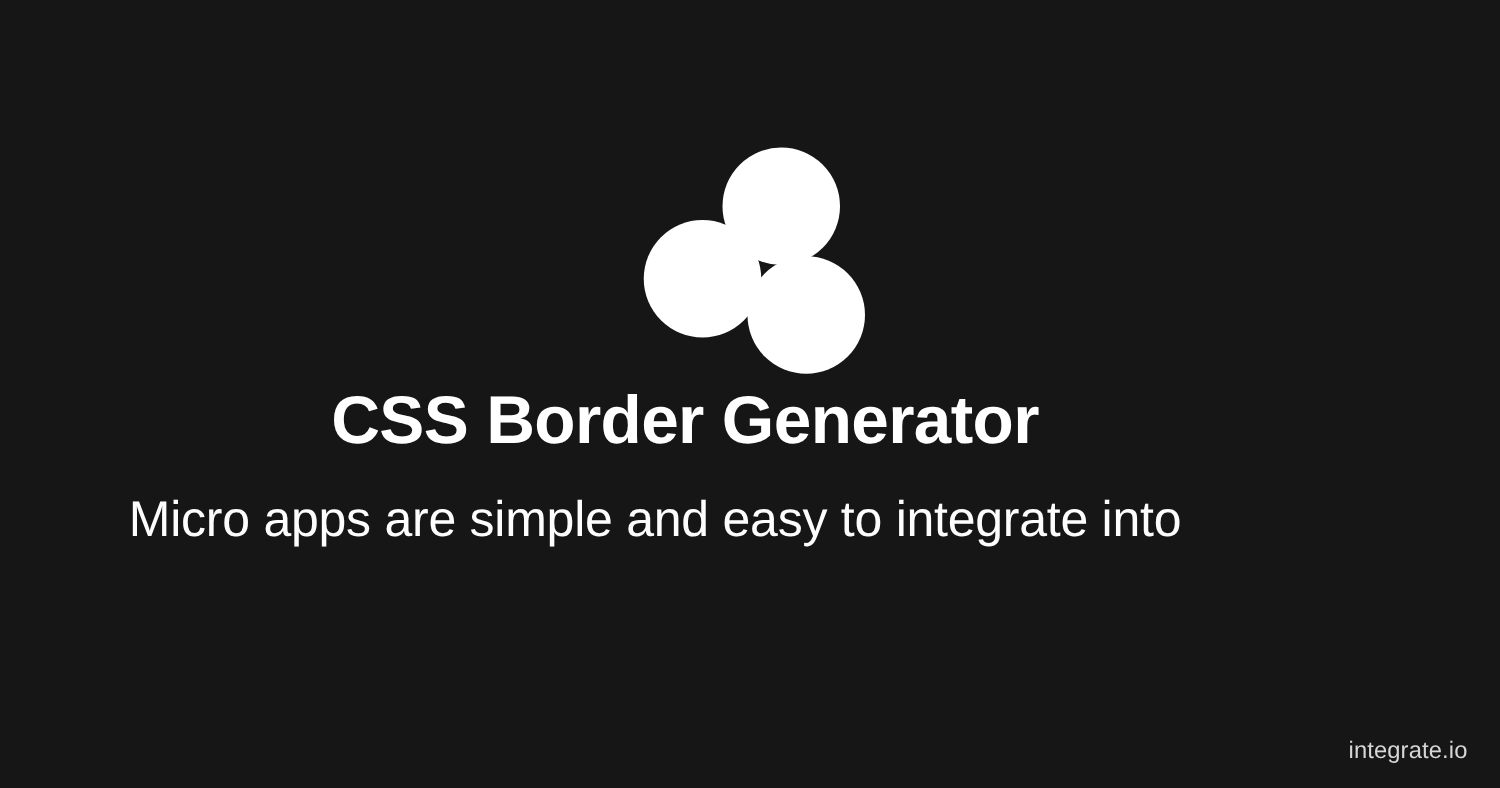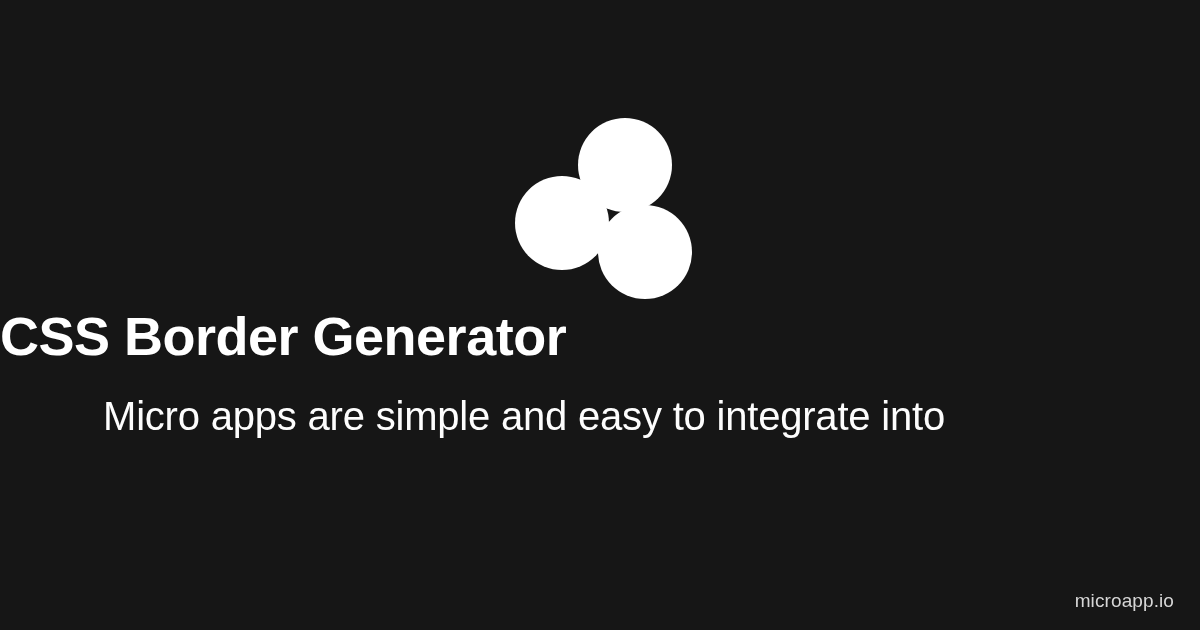--- a/index.html
+++ b/index.html
@@ -48,7 +48,7 @@
     left: 0;
     top: 305px;
     width: 1096px;
-    text-align: left;
+    text-align: center;
     font-size: 54px;
     font-weight: 700;
     line-height: 1.18;

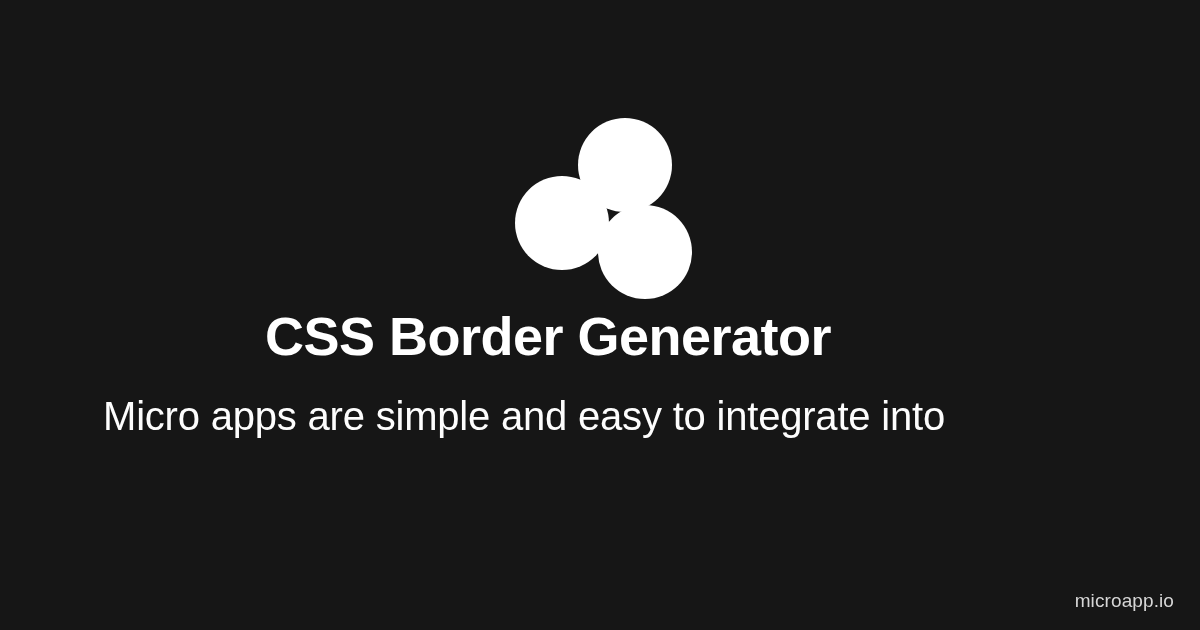--- a/index.html
+++ b/index.html
@@ -108,7 +108,7 @@
     <span class="sub-line">Micro apps are simple and easy to integrate into</span>
   </p>
 
-  <div class="footer" style="color: rgb(214, 214, 214);">microapp.io</div>
+  <div class="footer" style="color: rgb(214, 214, 214);">integrate.io</div>
 
 </div>
 

